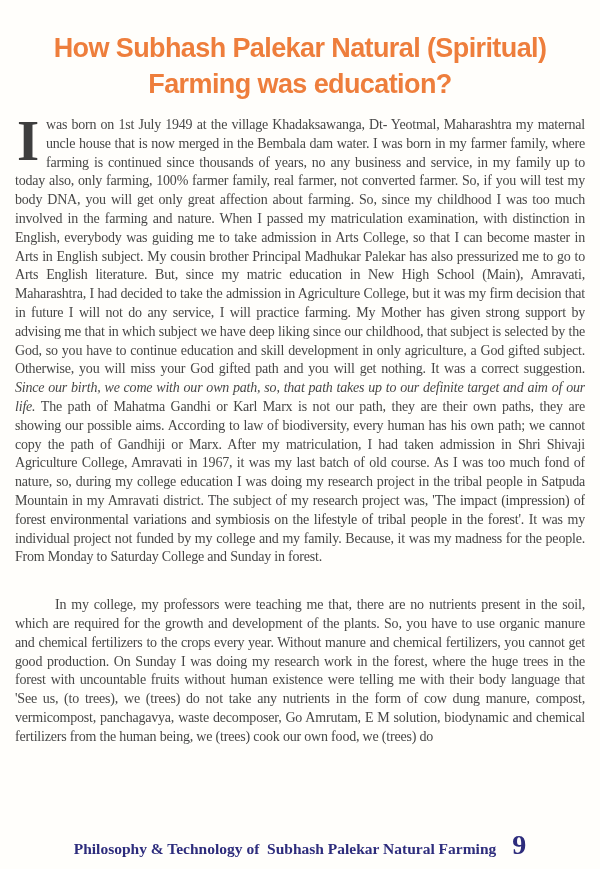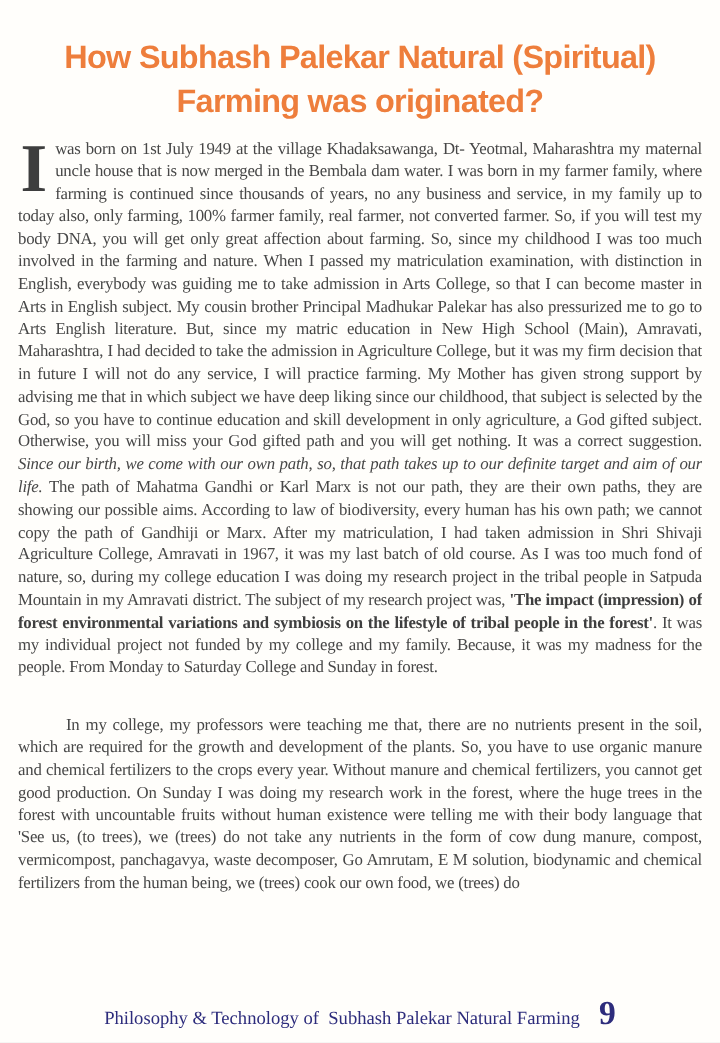--- a/index.html
+++ b/index.html
@@ -81,7 +81,7 @@
 
   <h1 class="title">
     <span class="title-line">How Subhash Palekar Natural (Spiritual)</span>
-    <span class="title-line">Farming was originated?</span>
+    <span class="title-line">Farming was education?</span>
   </h1>
 
   <div class="body-text">

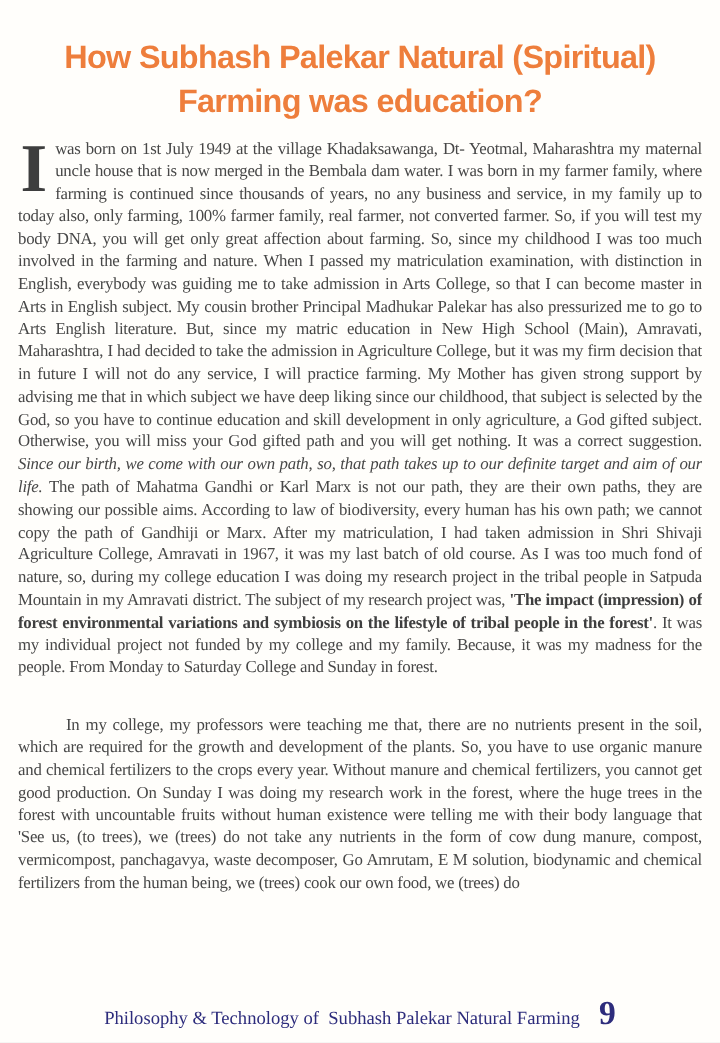--- a/index.html
+++ b/index.html
@@ -49,7 +49,7 @@
     font-family: "Liberation Serif", serif;
   }
   .body-text em { font-style: italic; }
-  .body-text strong { font-weight: bold; color: #3f3f3f; }
+  .body-text strong { font-weight: normal; color: #3f3f3f; }
   .footer {
     position: absolute;
     left: 0;

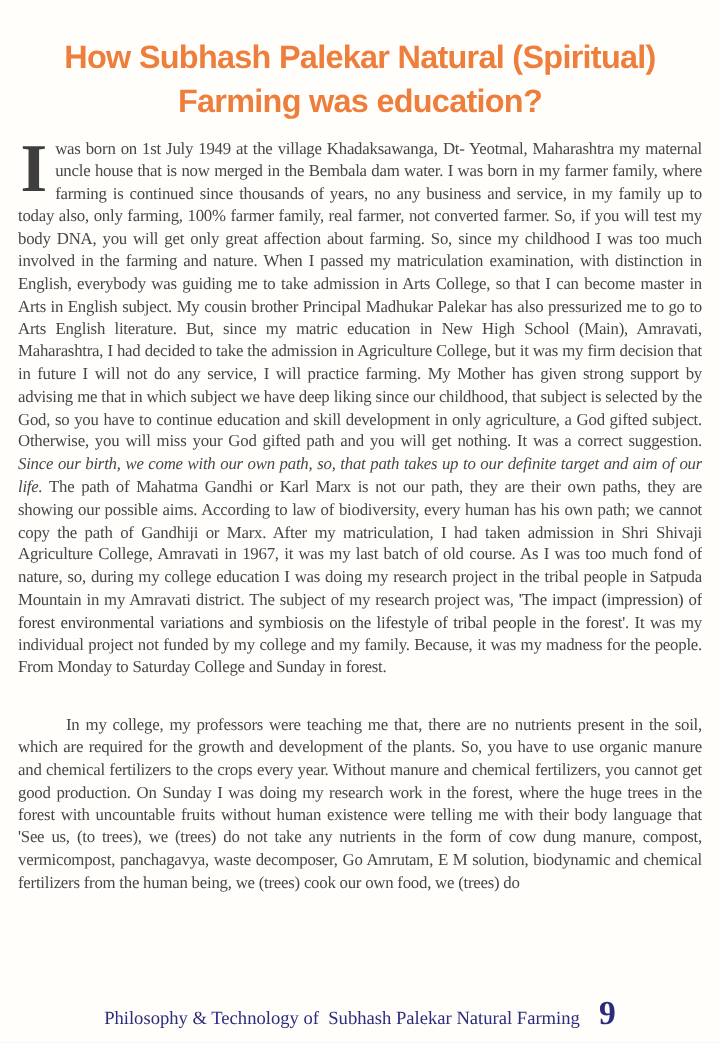--- a/index.html
+++ b/index.html
@@ -62,7 +62,7 @@
     font-family: "Liberation Serif", serif;
   }
   .footer-text {
-    font-weight: normal;
+    font-weight: bold;
     font-size: 15.5px;
     white-space: pre-wrap;
     margin-top: 40px;

